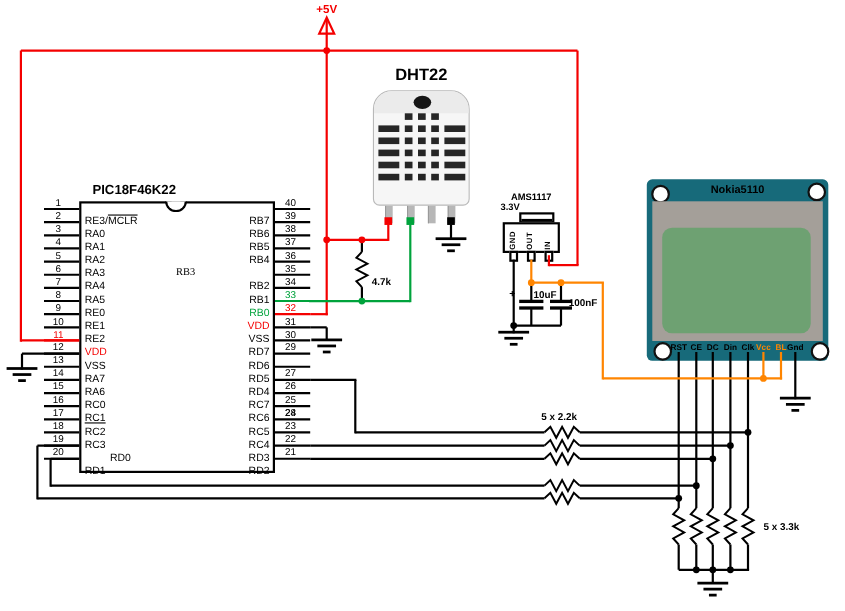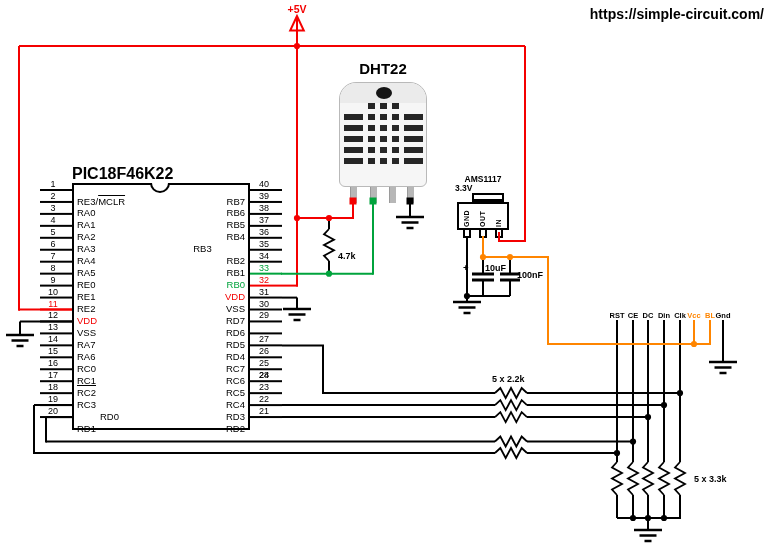--- a/index.html
+++ b/index.html
@@ -45,7 +45,6 @@
 
 <div id="stage">
 
-  <div class="lbl" style="right:4px;top:6px;font-size:14px;">https://simple-circuit.com/</div>
 
   <div class="lbl" style="left:283px;top:3px;width:28px;text-align:center;font-size:10.5px;color:#f40000;">+5V</div>
 

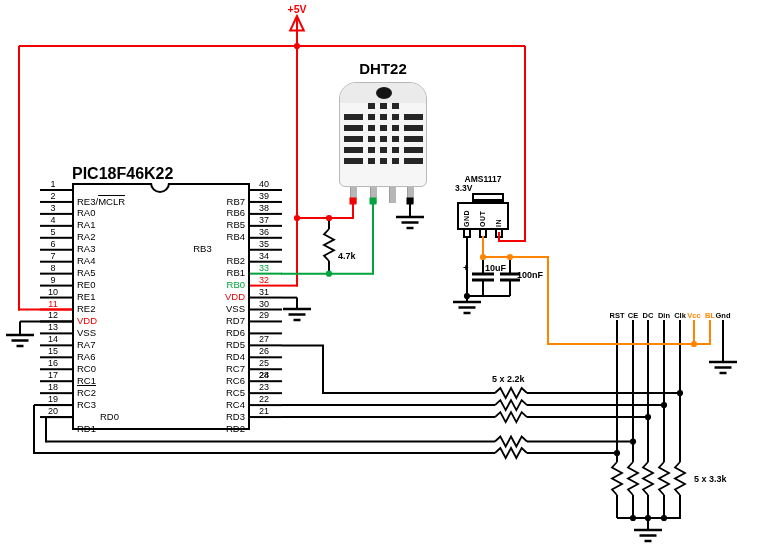--- a/index.html
+++ b/index.html
@@ -100,7 +100,7 @@
   <div class="dht-leg" style="left:388.8px;"></div>
   <div class="dht-leg" style="left:406.8px;"></div>
 
-  <div class="lbl" style="left:72px;top:165px;font-size:16px;">PIC18F46K22</div>
+  <div class="lbl" style="left:84px;top:165px;font-size:12px;">PIC18F46K22</div>
   <div class="comp" id="pic-box">
     <div id="pic-notch"></div>
   </div>

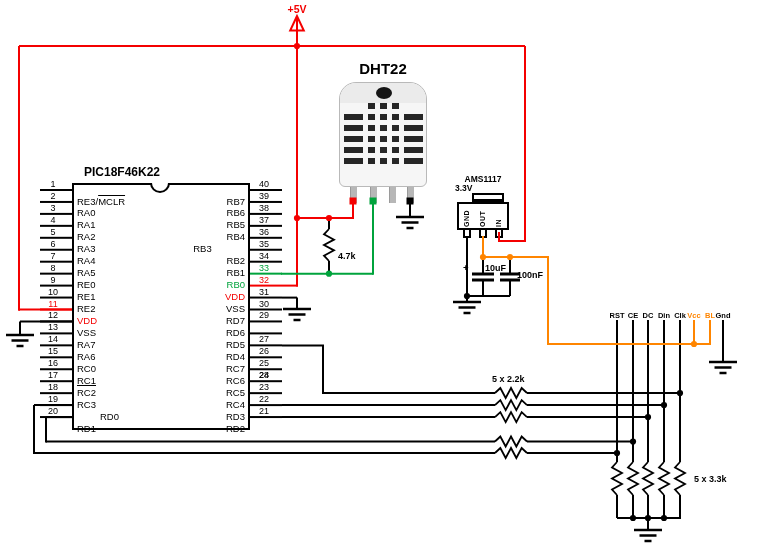--- a/index.html
+++ b/index.html
@@ -210,6 +210,16 @@
   <div class="lbl" style="left:492px;top:374px;font-size:9px;">5 x 2.2k</div>
   <div class="lbl" style="left:694px;top:474px;font-size:9px;">5 x 3.3k</div>
 
+  <div class="comp" id="lcd-board">
+    <div class="screw" style="left:3.5px;top:4.5px;"></div>
+    <div class="screw" style="left:145.5px;top:2.5px;"></div>
+    <div class="screw" style="left:5.5px;top:147.5px;"></div>
+    <div class="screw" style="left:148.5px;top:147.5px;"></div>
+    <div id="lcd-title">Nokia5110</div>
+    <div id="lcd-bezel">
+      <div id="lcd-screen"></div>
+    </div>
+  </div>
   <div id="lcd-pins">
       <div class="lcdpin" style="left:601px;color:#000;">RST</div>
       <div class="lcdpin" style="left:617px;color:#000;">CE</div>

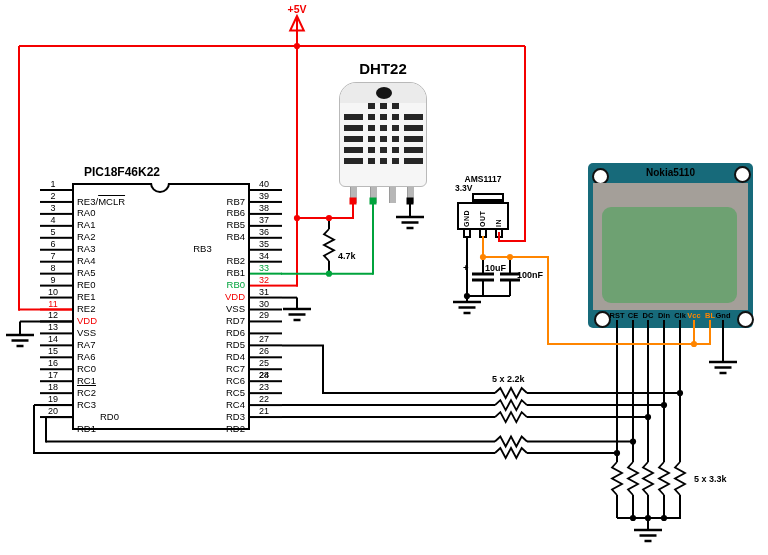--- a/index.html
+++ b/index.html
@@ -154,7 +154,7 @@
       <div class="pinnum" style="left:252px;top:214.85px;width:24px;color:#000;">37</div>
       <div class="pinlbl" style="left:160px;top:220.35px;width:85px;text-align:right;color:#000;">RB4</div>
       <div class="pinnum" style="left:252px;top:226.8px;width:24px;color:#000;">36</div>
-      <div class="pinlbl" style="left:160px;top:232.3px;width:85px;text-align:center;color:#000;">RB3</div>
+      <div class="pinlbl" style="left:160px;top:232.3px;width:85px;text-align:left;color:#000;font-family:Liberation Serif, serif;">RB3</div>
       <div class="pinnum" style="left:252px;top:238.75px;width:24px;color:#000;">35</div>
       <div class="pinlbl" style="left:160px;top:244.25px;width:85px;text-align:right;color:#000;">RB2</div>
       <div class="pinnum" style="left:252px;top:250.7px;width:24px;color:#000;">34</div>

